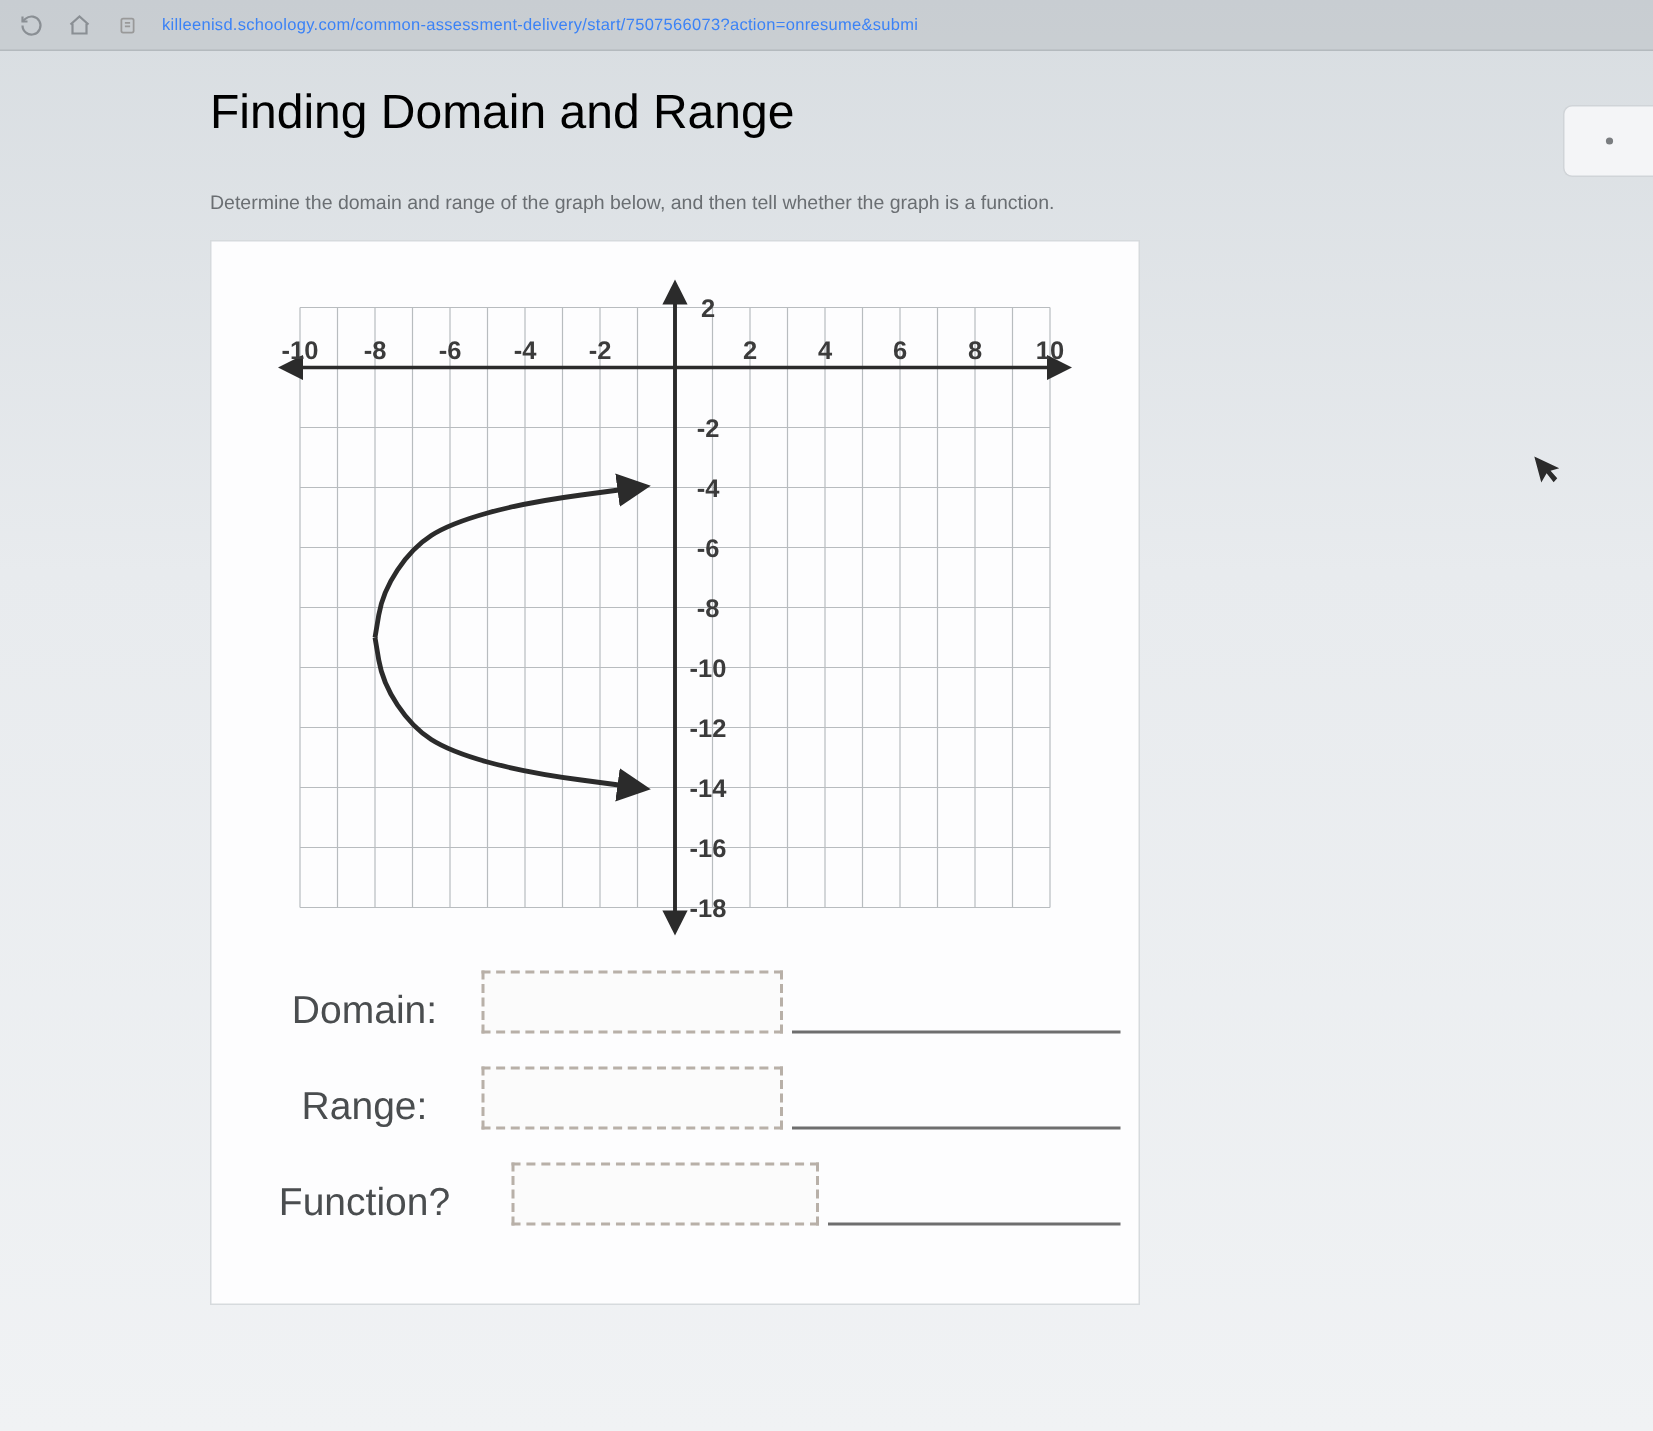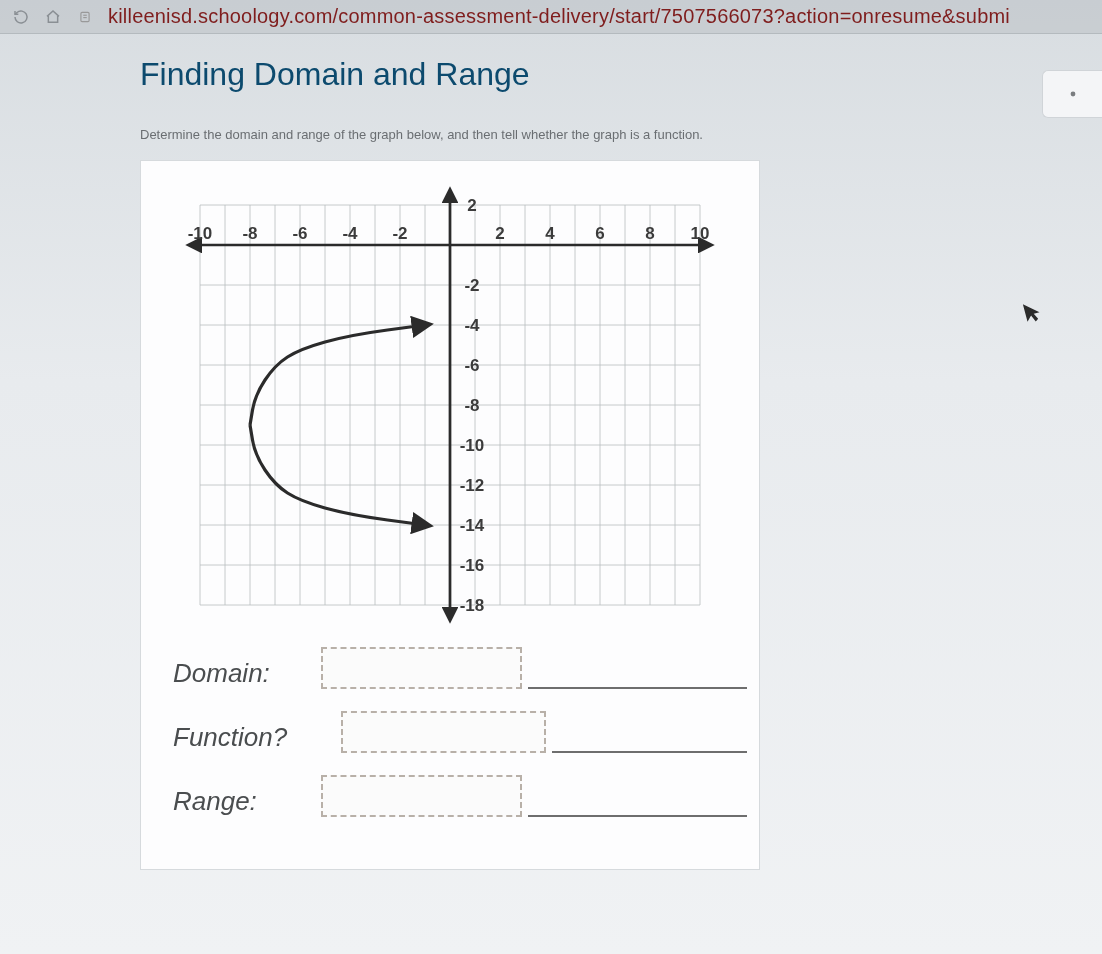--- a/index.html
+++ b/index.html
@@ -23,7 +23,7 @@
     color: #7a7f84;
   }
   .browser-bar .icon { width:18px; height:18px; display:flex; align-items:center; justify-content:center; }
-  .url { font-size: 20px; color:#7f1d1d; letter-spacing:0.2px; }
+  .url { font-size: 11px; color:#3b82f6; letter-spacing:0.2px; }
   .page {
     padding: 22px 0 0 140px;
   }

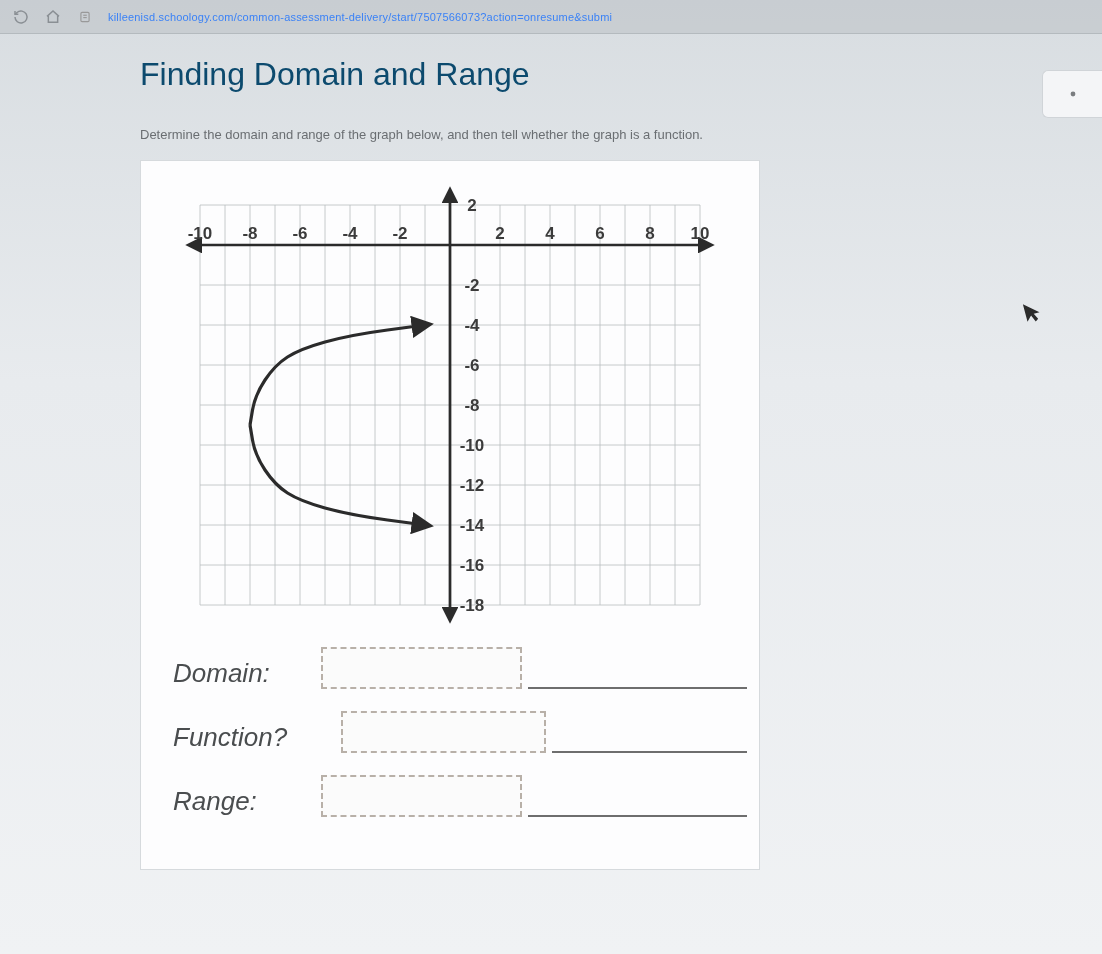--- a/index.html
+++ b/index.html
@@ -29,7 +29,7 @@
   }
   .page-title {
     font-size: 32px;
-    color: #0c4a6e;
+    color: #000000;
     font-weight: 500;
     margin-bottom: 34px;
   }

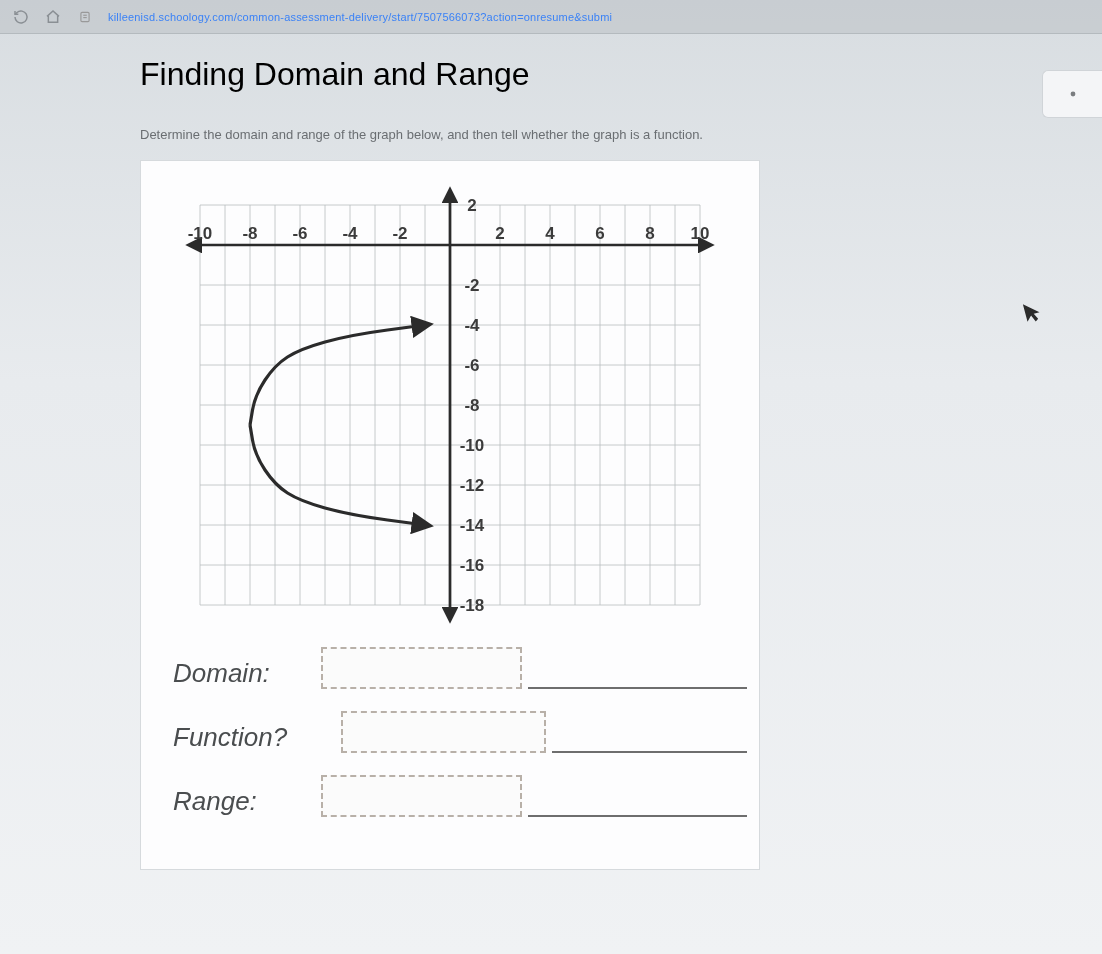--- a/index.html
+++ b/index.html
@@ -56,7 +56,7 @@
     gap: 8px;
     margin-bottom: 22px;
   }
-  .answer-row .lbl { min-width: 140px; text-align:left;font-style:italic; }
+  .answer-row .lbl { min-width: 140px; text-align:center; }
   .inputbox {
     width: 210px;
     height: 42px;

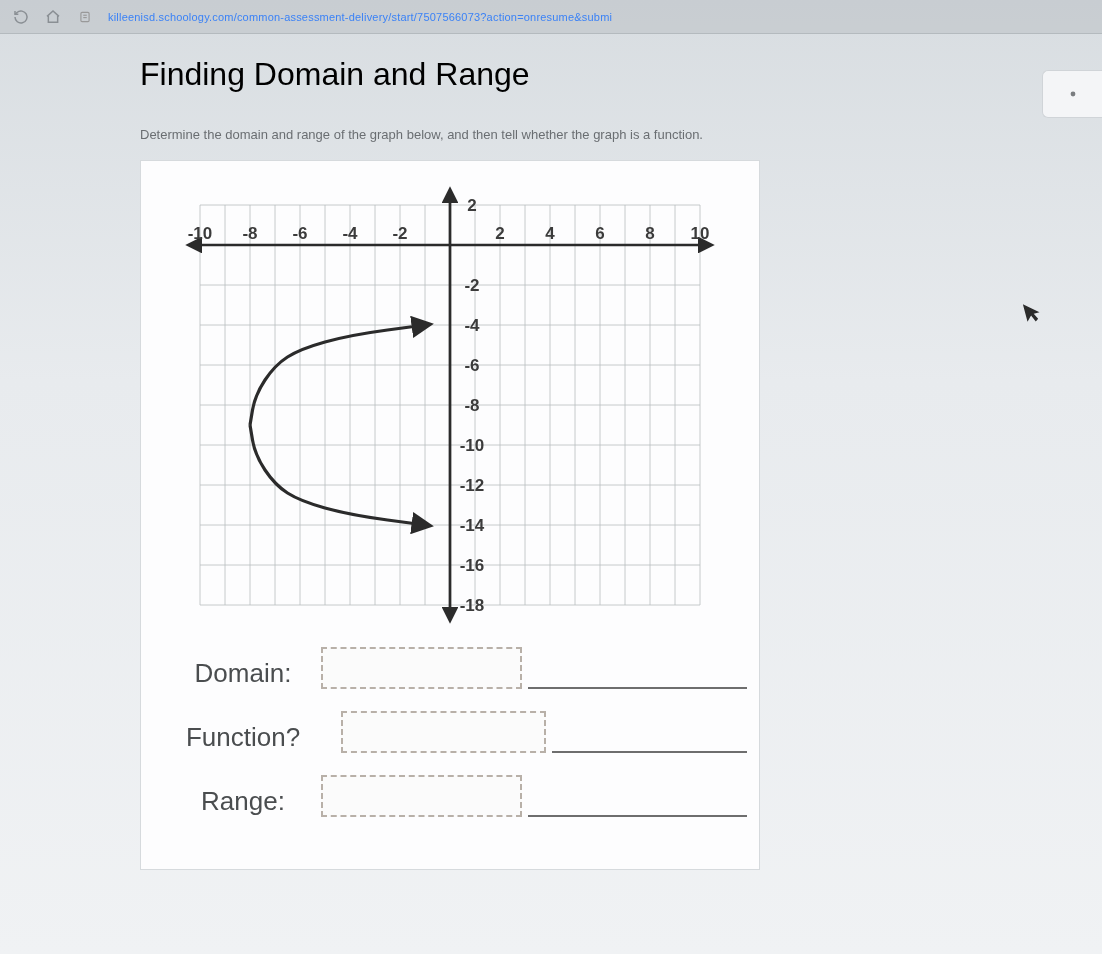--- a/index.html
+++ b/index.html
@@ -219,15 +219,15 @@
         <span class="underline"></span>
       </div>
       <div class="answer-row">
+        <span class="lbl">Range:</span>
+        <span class="inputbox"></span>
+        <span class="underline"></span>
+      </div>
+      <div class="answer-row">
         <span class="lbl">Function?</span>
         <span class="inputbox wide"></span>
         <span class="underline"></span>
       </div>
-      <div class="answer-row">
-        <span class="lbl">Range:</span>
-        <span class="inputbox"></span>
-        <span class="underline"></span>
-      </div>
     </div>
   </div>
 </div>

